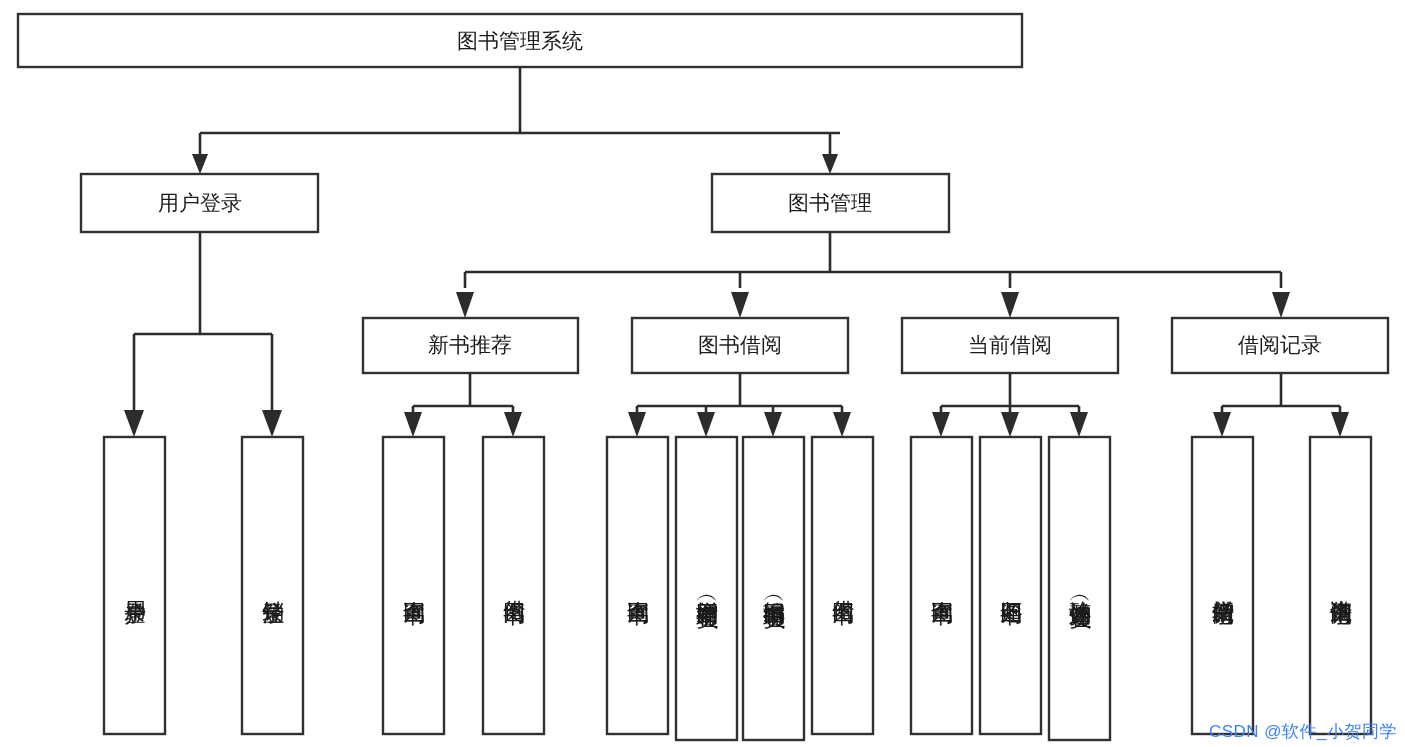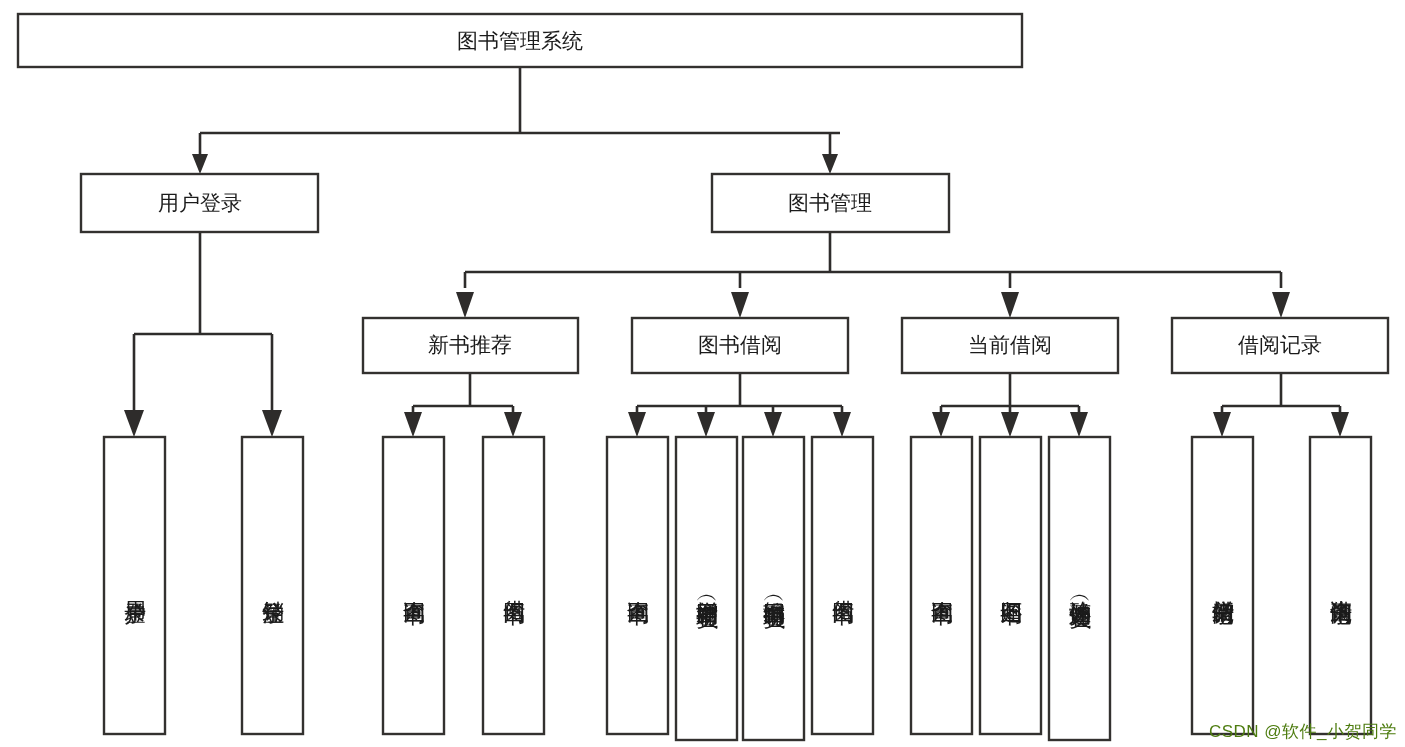--- a/index.html
+++ b/index.html
@@ -62,7 +62,7 @@
     bottom: 4px;
     font-family: "Liberation Sans", "DejaVu Sans", sans-serif;
     font-size: 17px;
-    color: #4d7c0f;
+    color: #3b82f6;
     letter-spacing: 0.5px;
     user-select: none;
     pointer-events: none;

